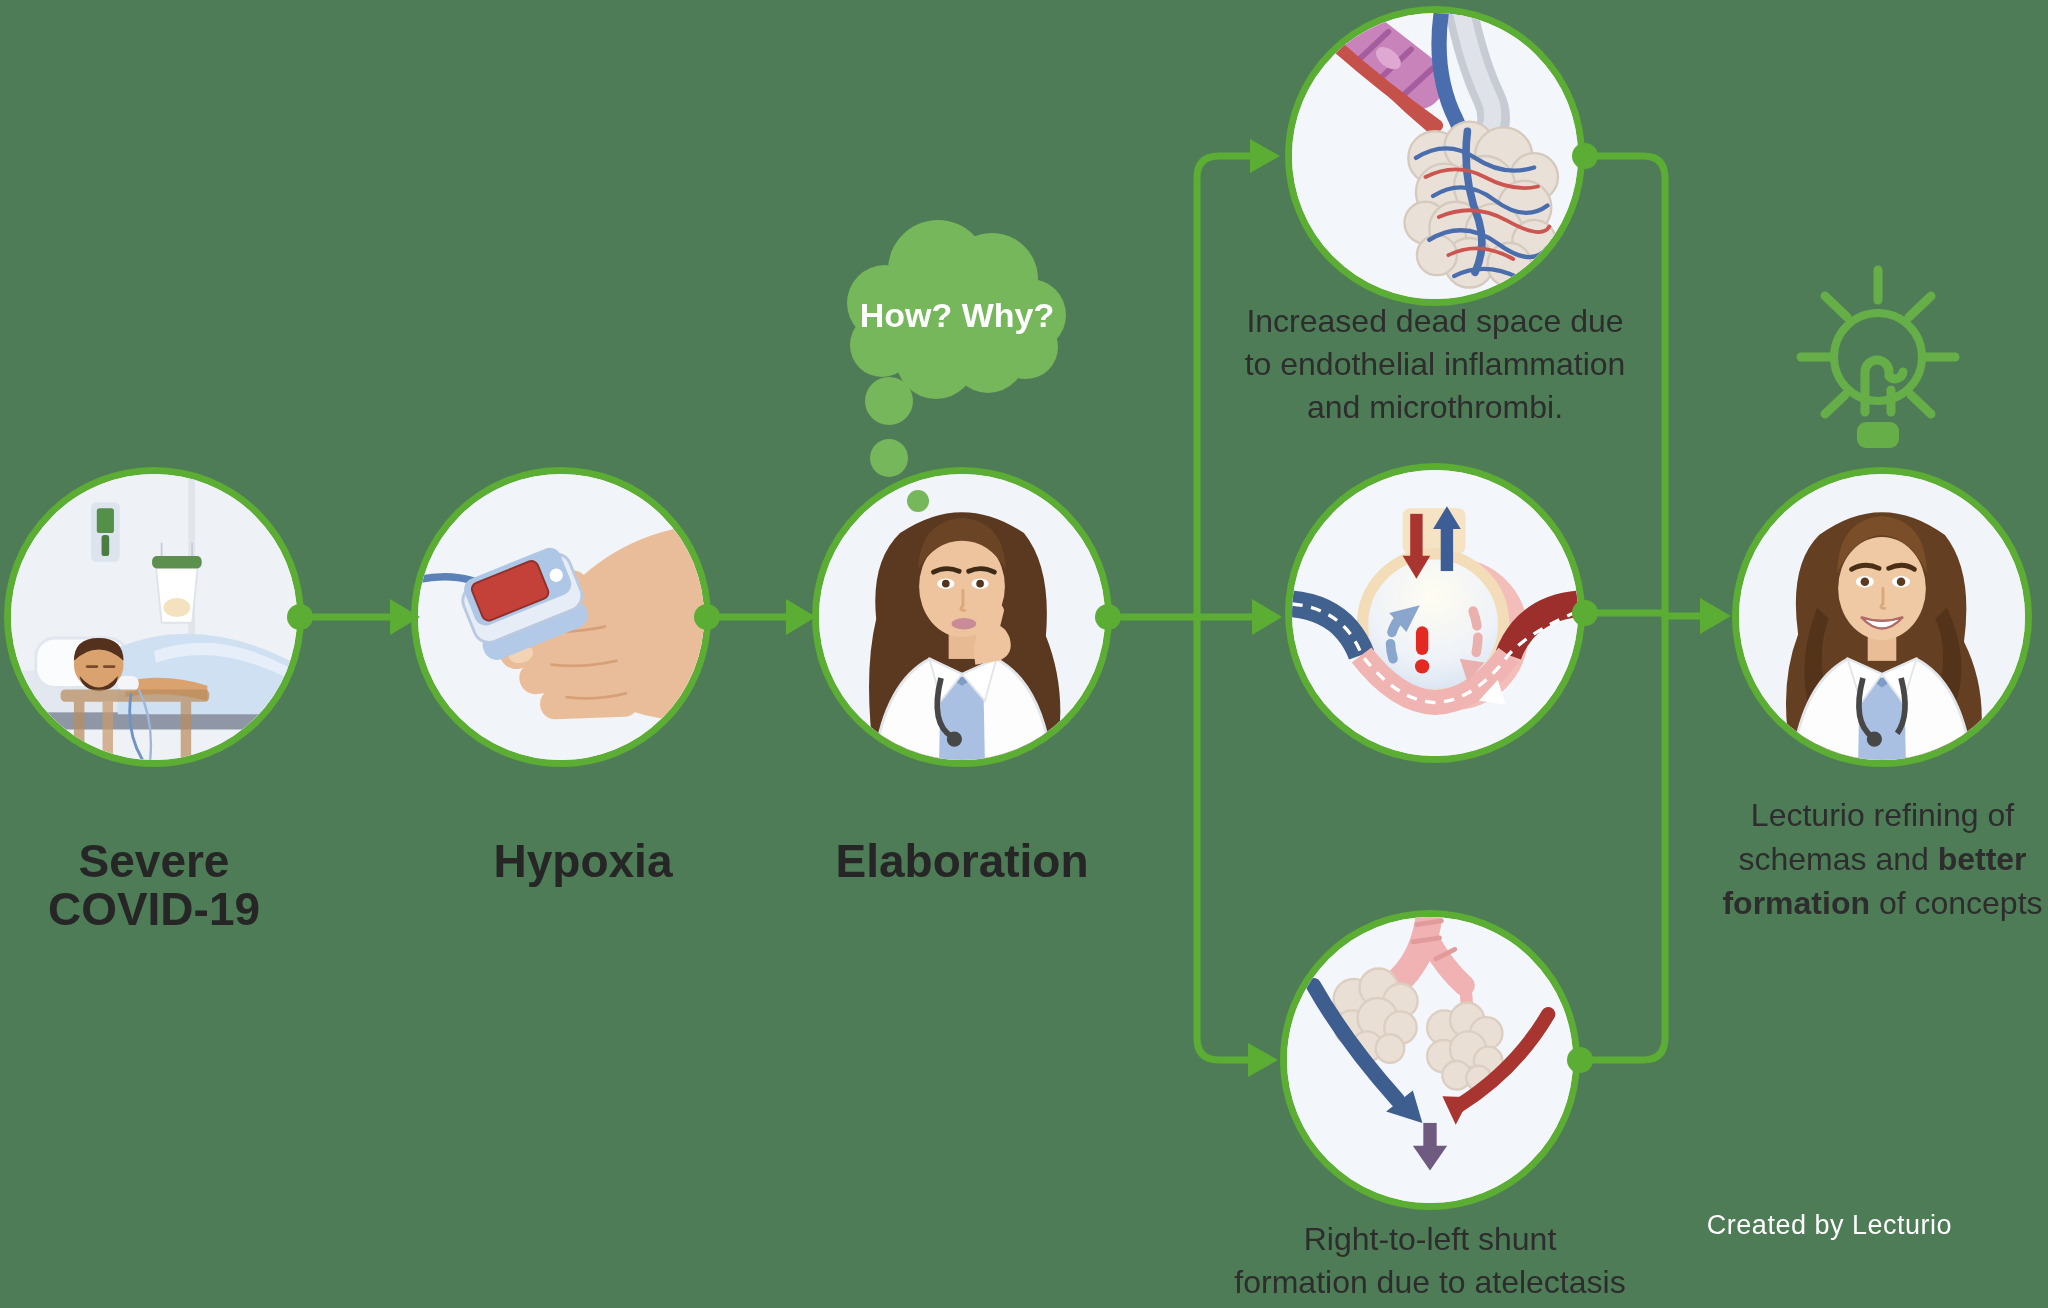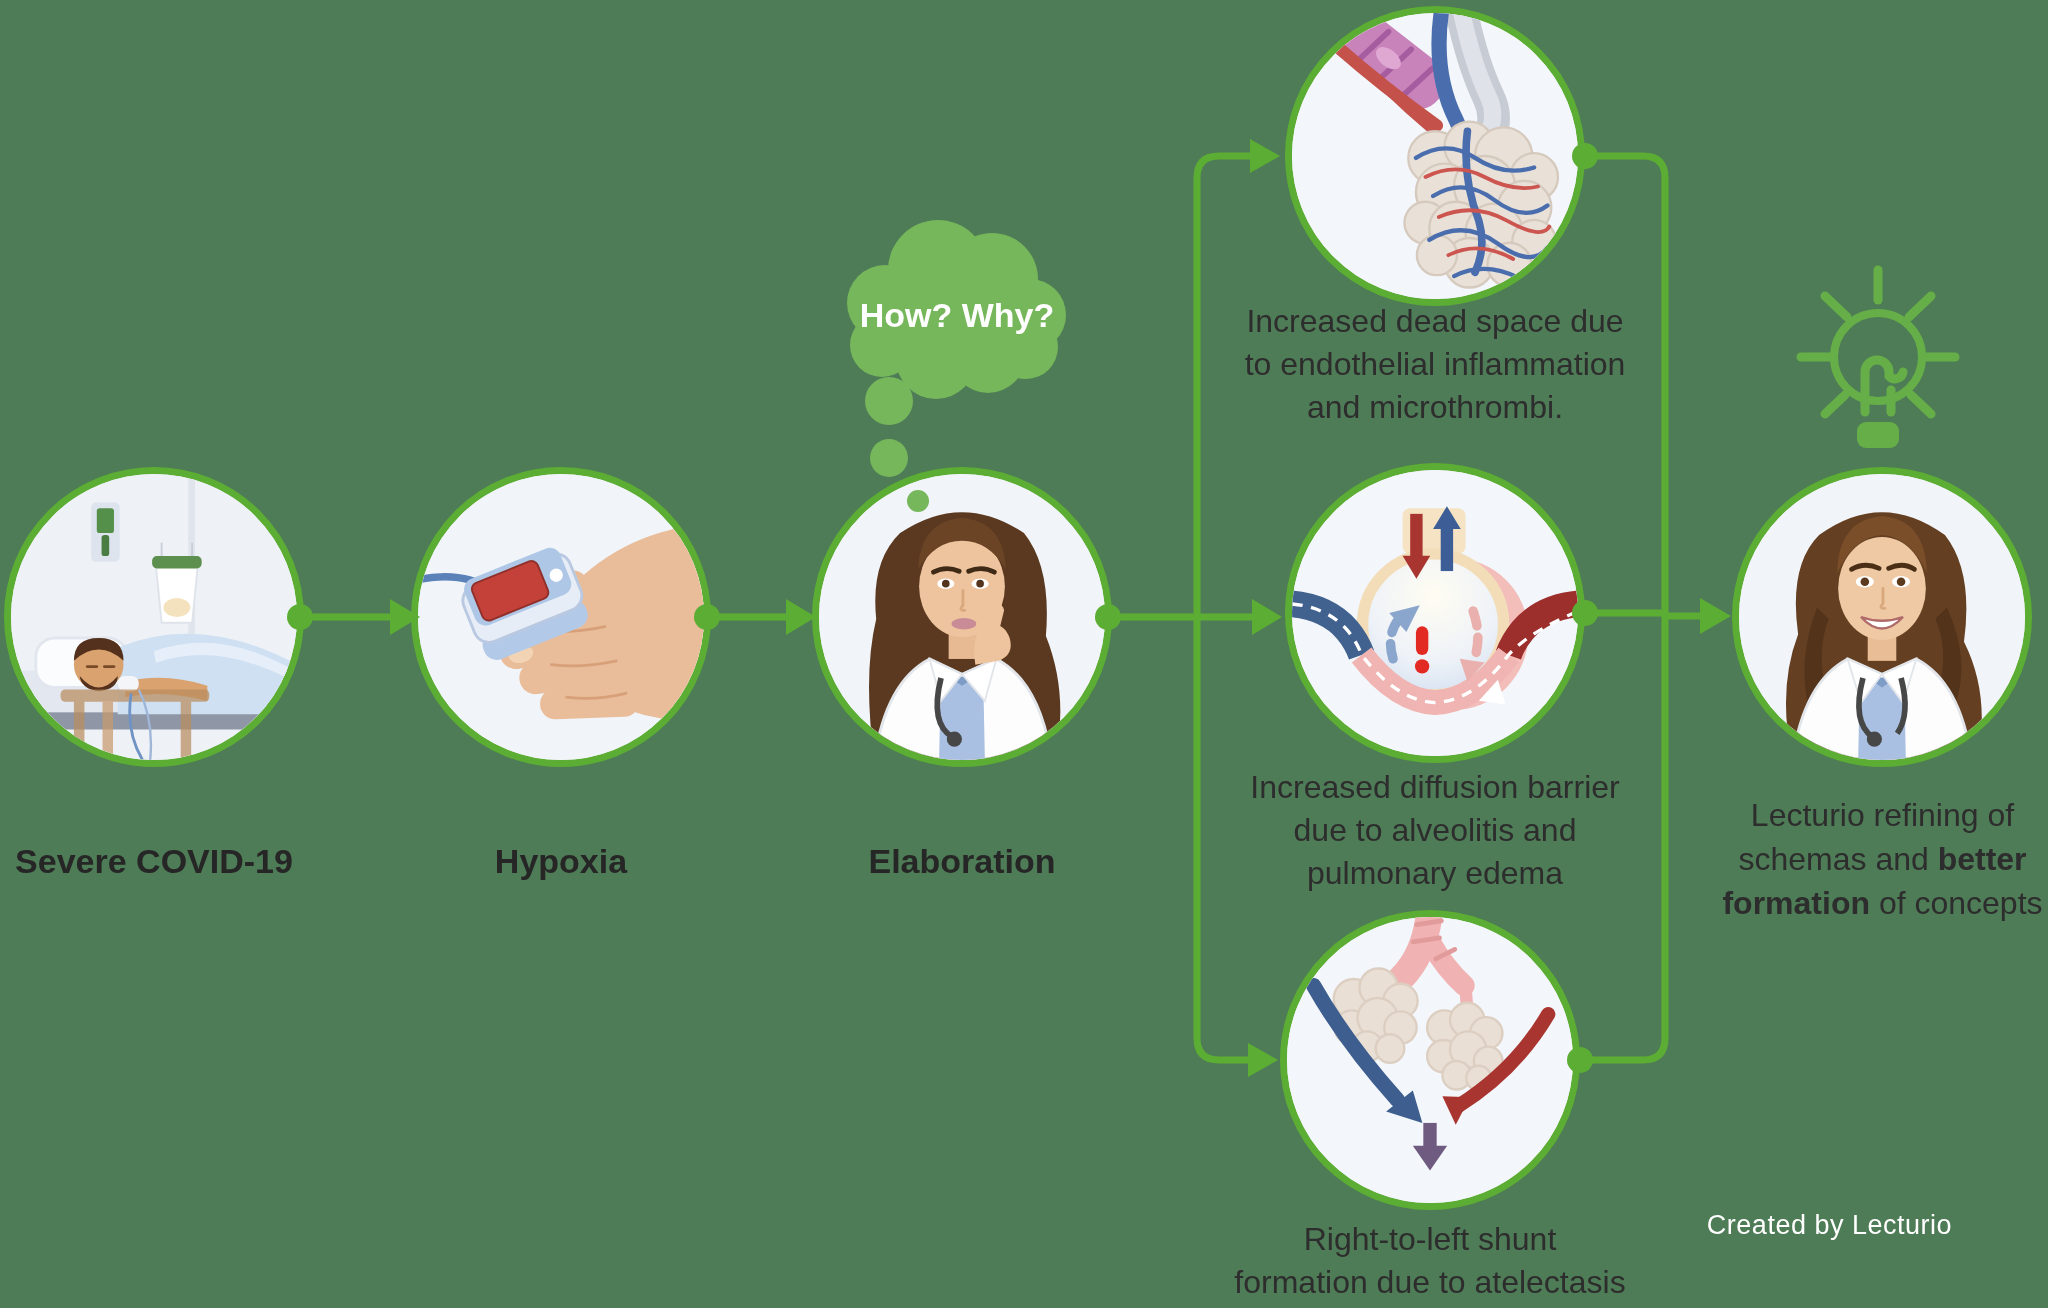--- a/index.html
+++ b/index.html
@@ -396,9 +396,6 @@
 to endothelial inflammation
 and microthrombi.</div>
 
-  <div class="caption" style="left:1205px;top:766px;width:460px;">Increased diffusion barrier
-due to alveolitis and
-pulmonary edema</div>
 
   <div class="caption" style="left:1200px;top:1218px;width:460px;">Right-to-left shunt
 formation due to atelectasis</div>

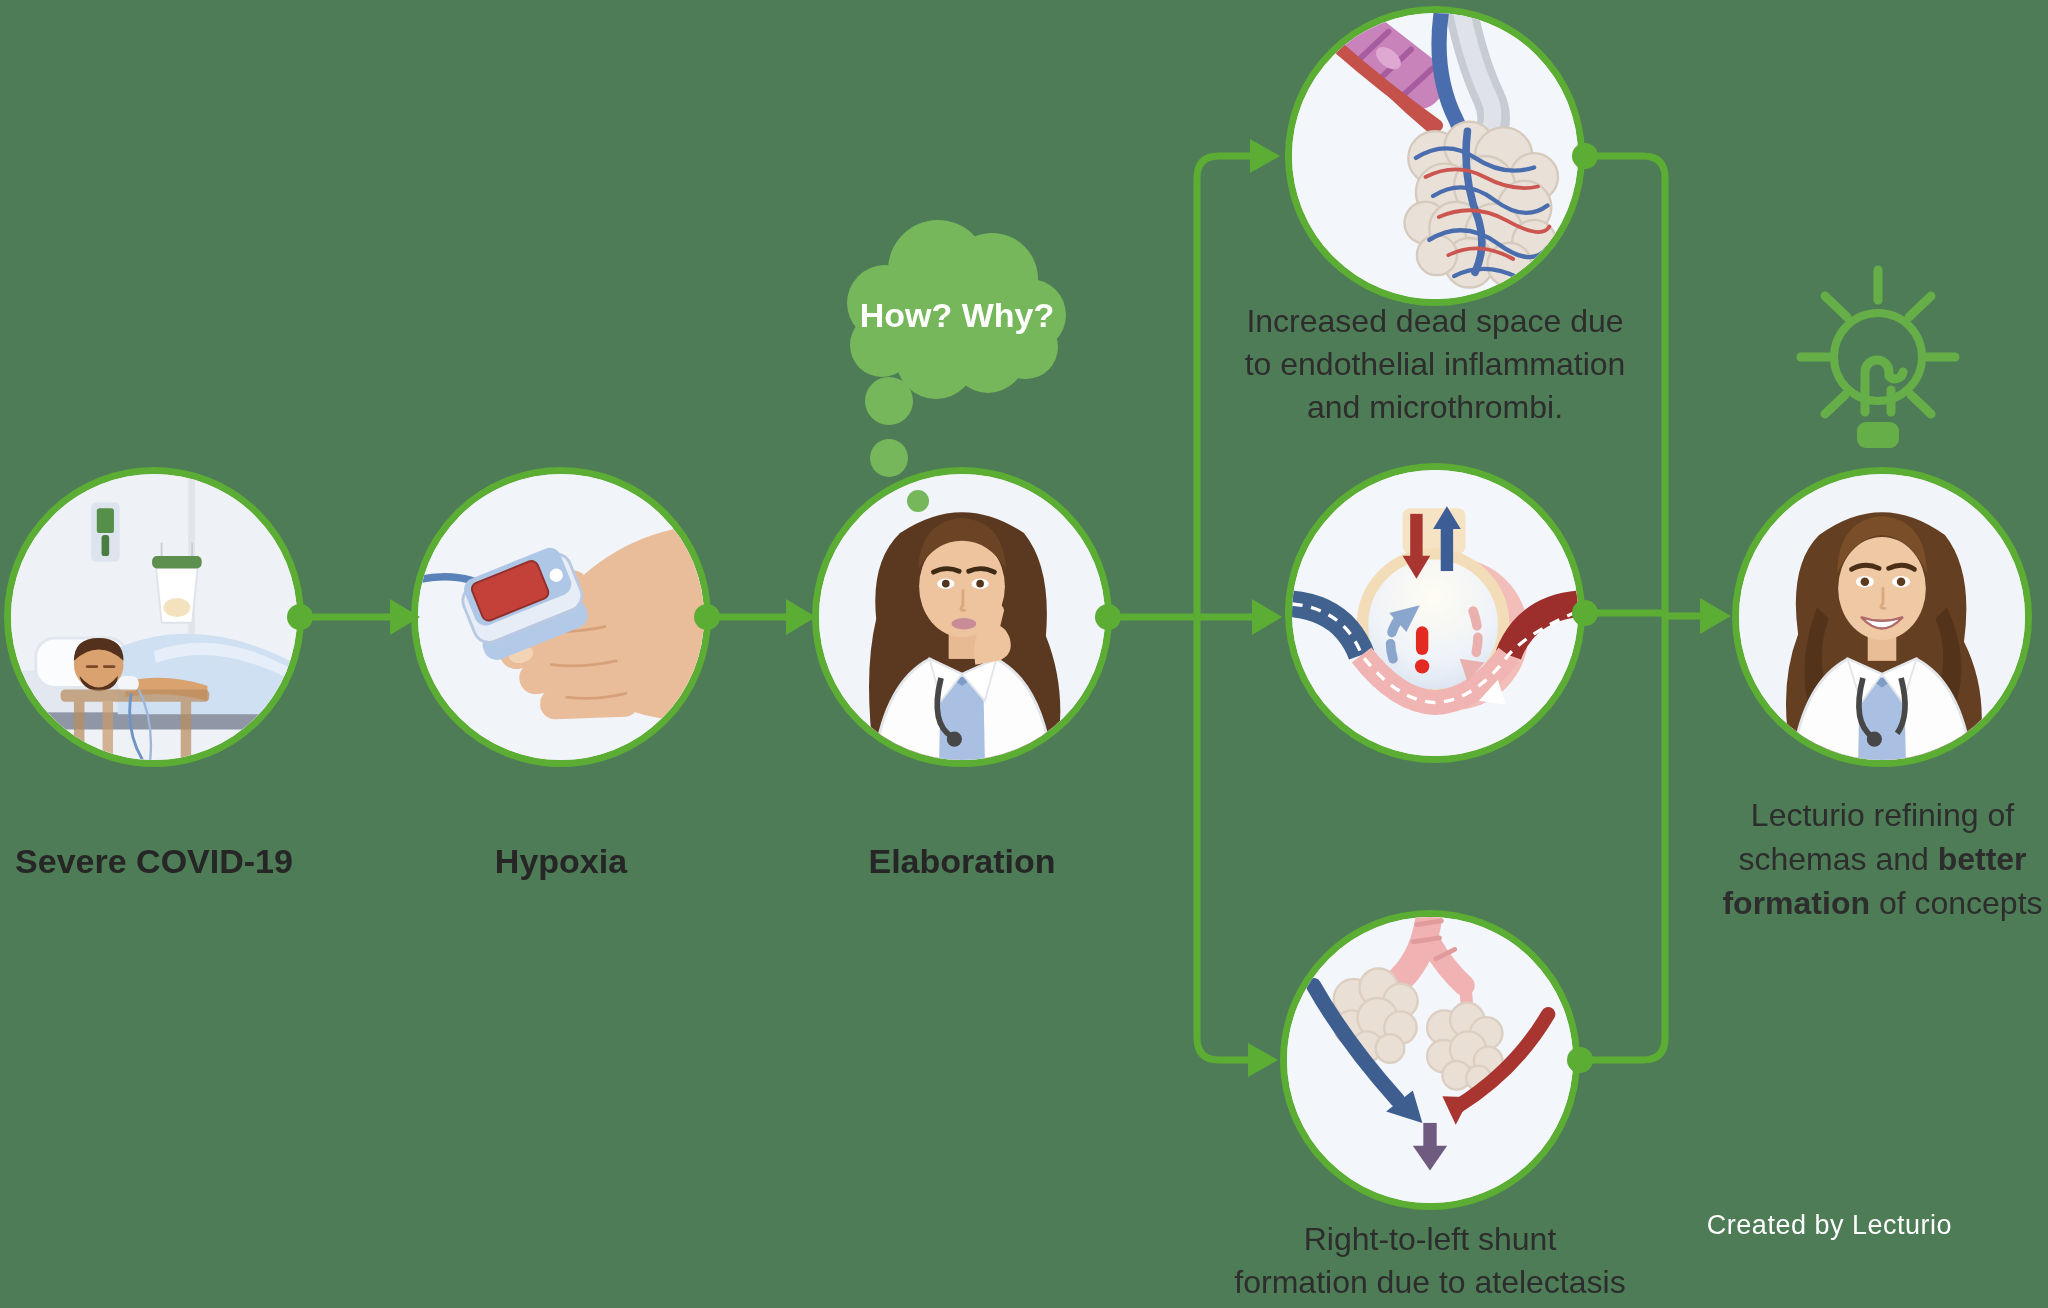--- a/index.html
+++ b/index.html
@@ -19,7 +19,7 @@
     position:absolute;text-align:center;color:#2d2d2d;
     font-size:32px;line-height:43px;white-space:pre-line;
   }
-  .caption .title{font-weight:bold;font-size:34px;color:#262626;}
+  .caption .title{font-weight:bold;font-size:46px;color:#262626;}
   .rl{display:block;}
   .b{font-weight:bold;}
   .overlay{position:absolute;left:0;top:0;pointer-events:none;}

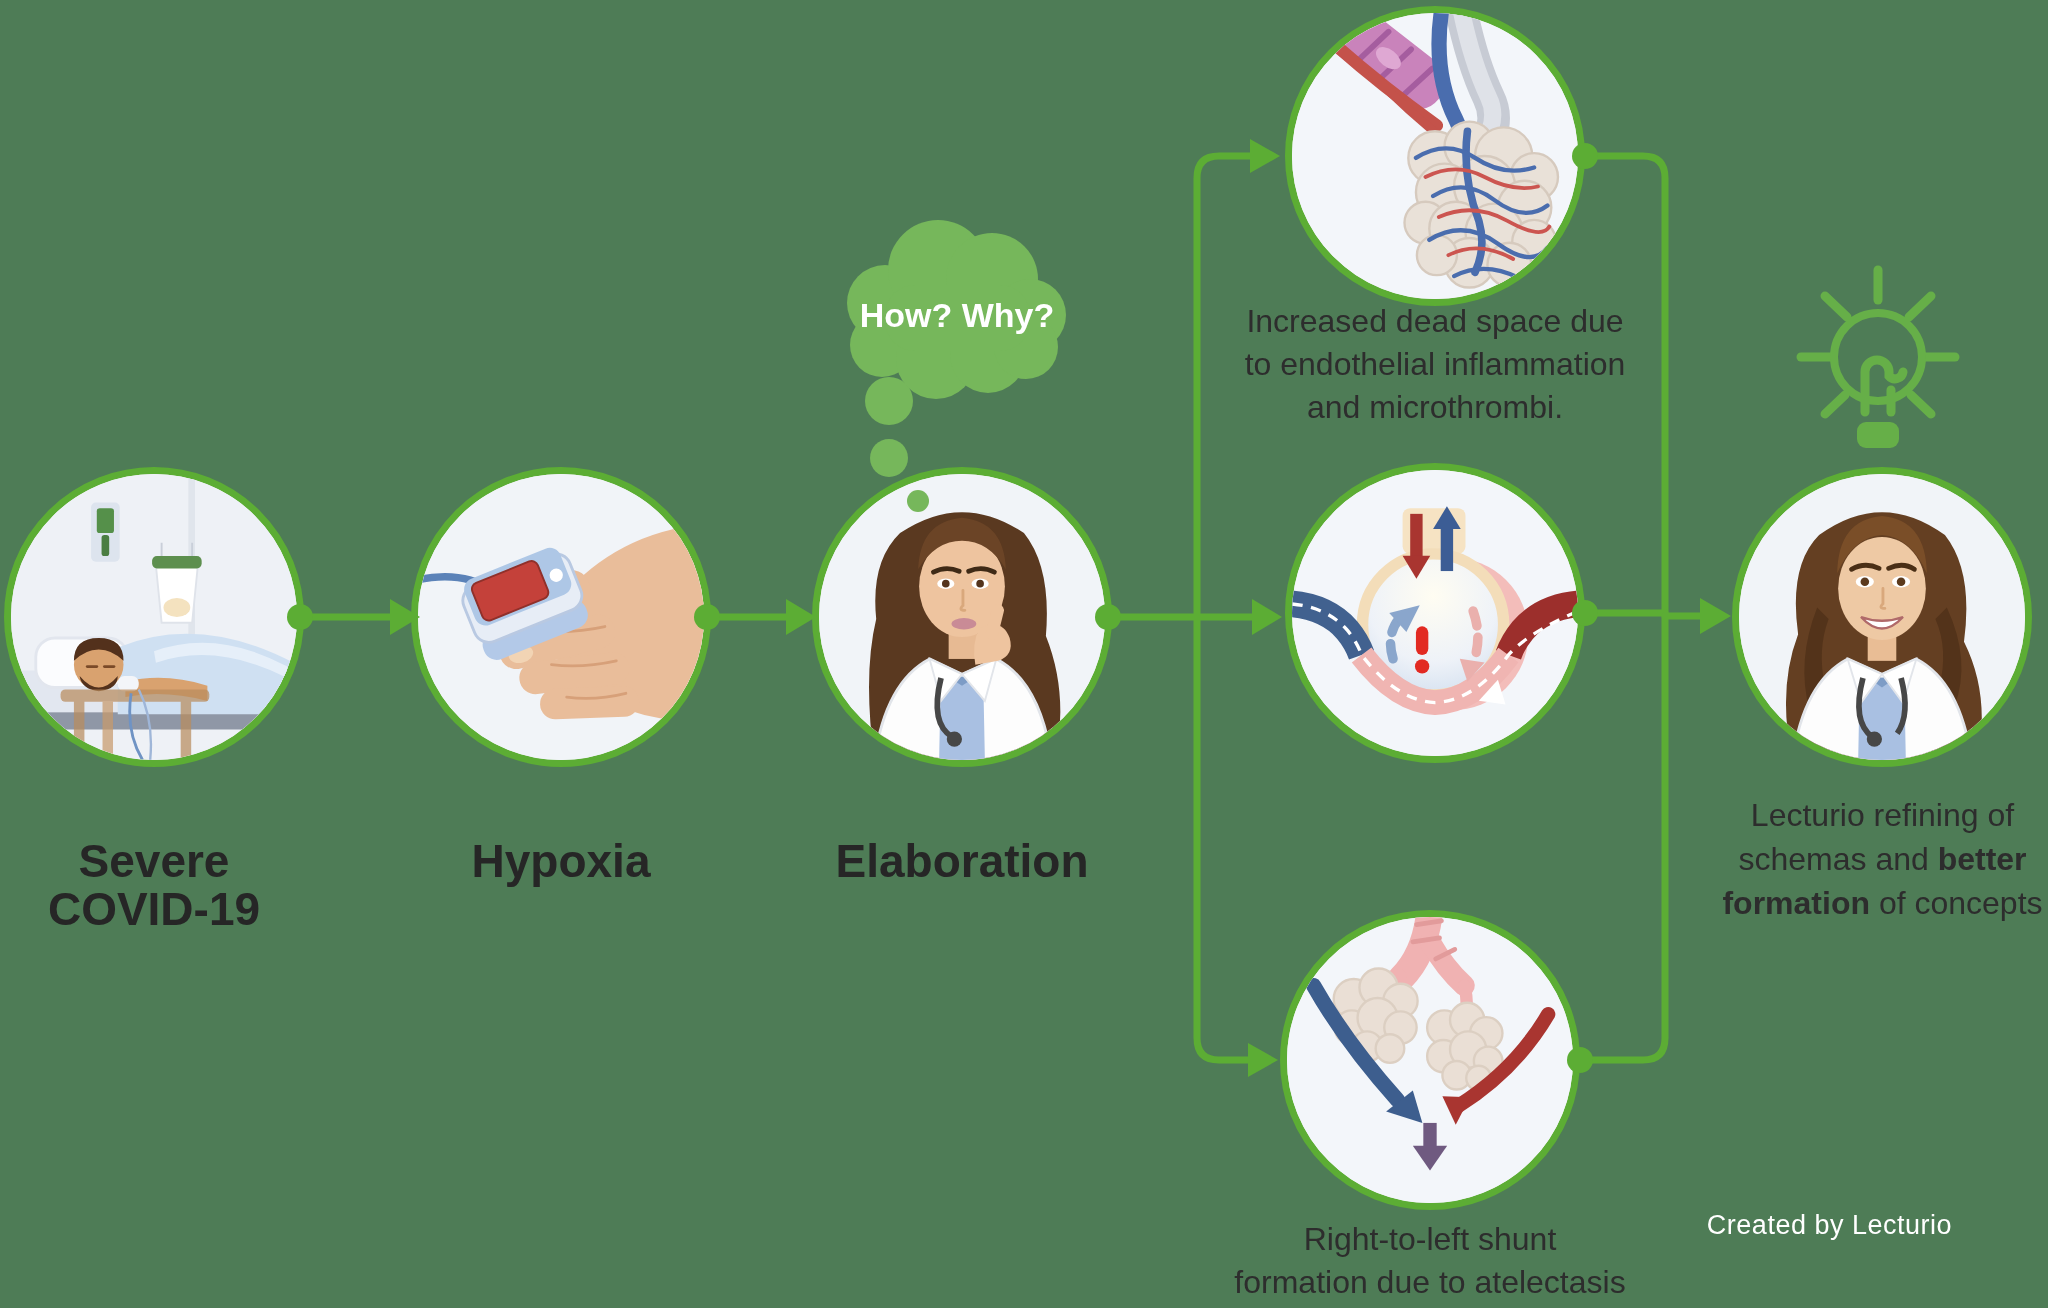--- a/index.html
+++ b/index.html
@@ -384,7 +384,7 @@
     <span class="title">Severe COVID-19</span>
   </div>
 
-  <div class="caption" style="left:406px;top:797px;width:310px;">
+  <div class="caption" style="left:428px;top:797px;width:310px;">
     <span class="title">Hypoxia</span>
   </div>
 

